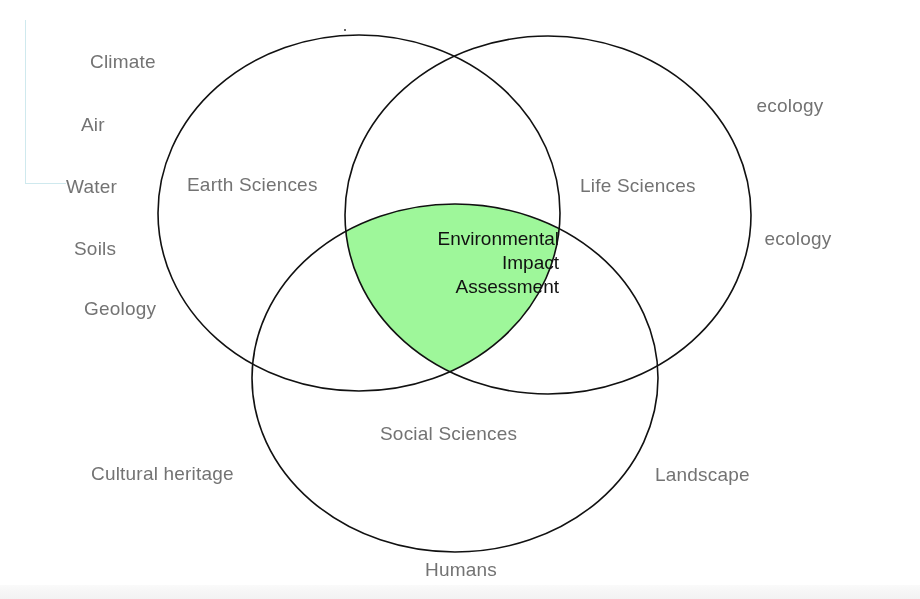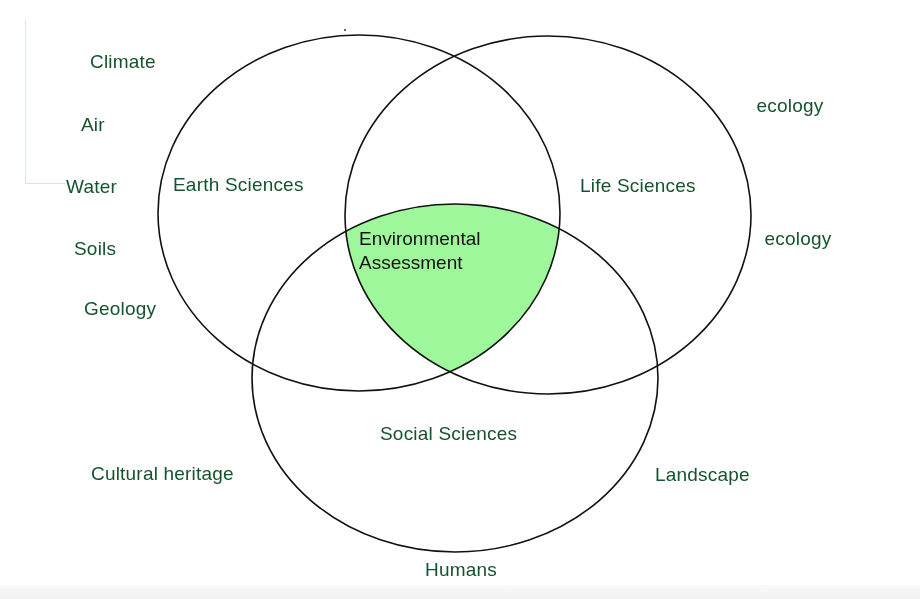--- a/index.html
+++ b/index.html
@@ -7,7 +7,7 @@
     .bottom-strip { position: absolute; left: 0; top: 585px; width: 920px; height: 14px; background: linear-gradient(#fafafa, #f2f2f2); }
     .bracket { position: absolute; left: 25px; top: 20px; width: 40px; height: 163px; border-left: 1px solid #cfe9ee; border-bottom: 1px solid #cfe9ee; }
     svg { position: absolute; left: 0; top: 0; }
-    .lbl { position: absolute; font-size: 19px; color: #14532d; white-space: nowrap; line-height: 24px; letter-spacing: 0.2px; }
+    .lbl { position: absolute; font-size: 19px; color: #737373; white-space: nowrap; line-height: 24px; letter-spacing: 0.2px; }
     .center { text-align: center; }
     .eia { position: absolute; left: 359px; top: 227px; width: 200px; text-align: left; font-size: 19px; line-height: 24px; color: #111; }
     .eia span { display: block; }

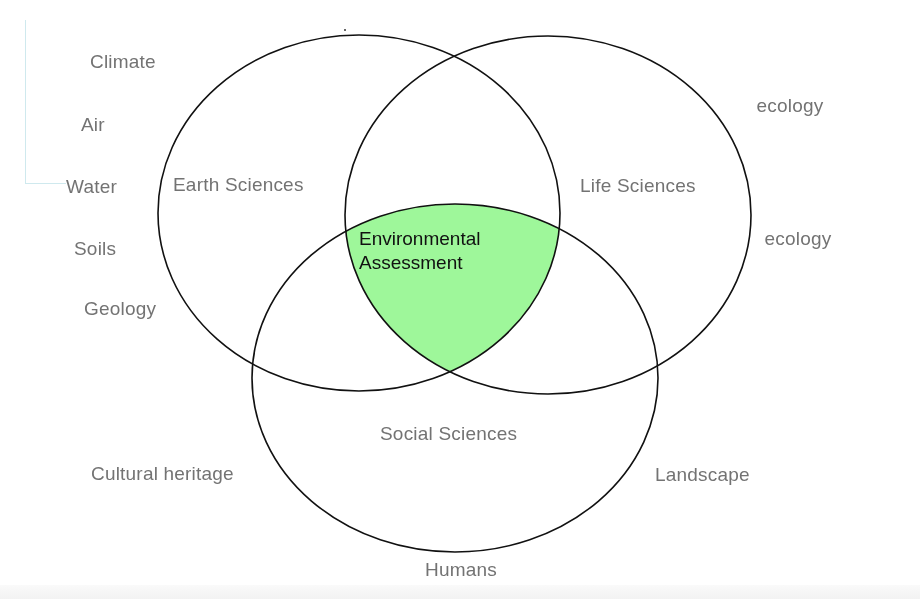--- a/index.html
+++ b/index.html
@@ -37,7 +37,7 @@
   <circle cx="345" cy="30" r="1" fill="#333"></circle>
 </svg>
 
-<div class="lbl" style="left:173px; top:173px;">Earth Sciences</div>
+<div class="lbl" style="left:187px; top:173px;">Earth Sciences</div>
 <div class="lbl" style="left:580px; top:174px;">Life Sciences</div>
 <div class="lbl" style="left:380px; top:422px;">Social Sciences</div>
 

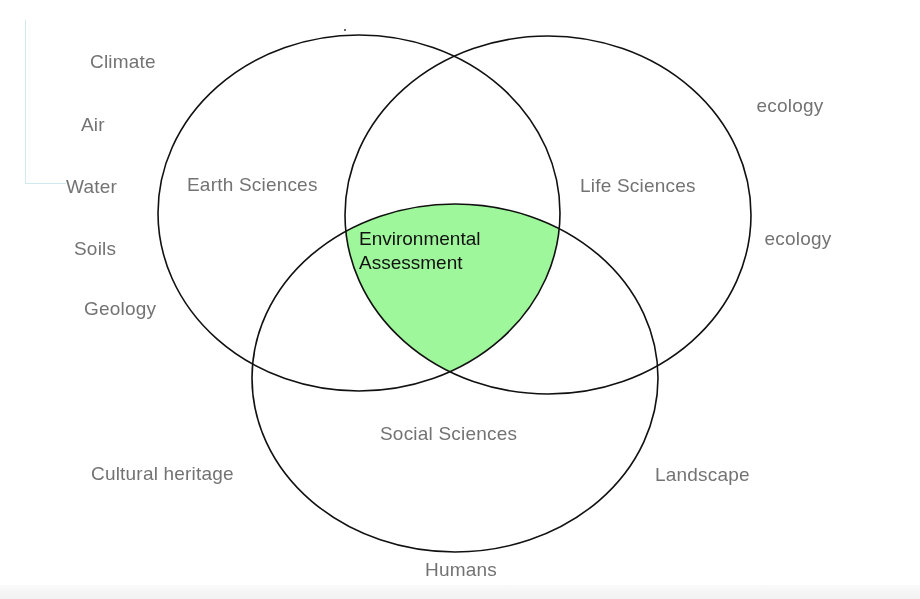--- a/index.html
+++ b/index.html
@@ -9,7 +9,7 @@
     svg { position: absolute; left: 0; top: 0; }
     .lbl { position: absolute; font-size: 19px; color: #737373; white-space: nowrap; line-height: 24px; letter-spacing: 0.2px; }
     .center { text-align: center; }
-    .eia { position: absolute; left: 359px; top: 227px; width: 200px; text-align: left; font-size: 19px; line-height: 24px; color: #111; }
+    .eia { position: absolute; left: 359px; top: 227px; width: 200px; text-align: right; font-size: 19px; line-height: 24px; color: #111; }
     .eia span { display: block; }
   </style>
 </head>

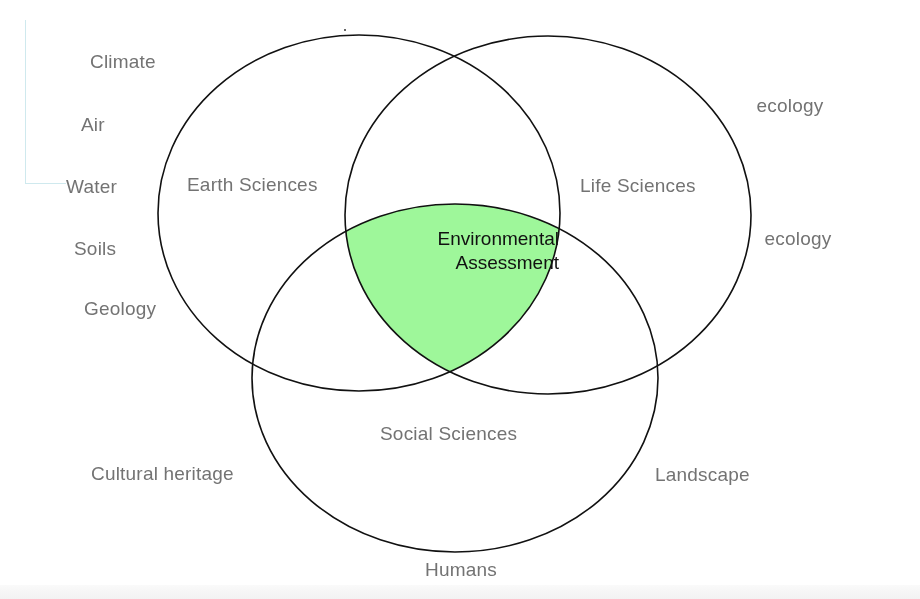--- a/index.html
+++ b/index.html
@@ -43,6 +43,7 @@
 
 <div class="eia">
   <span>Environmental</span>
+  <span>Impact</span>
   <span>Assessment</span>
 </div>
 

